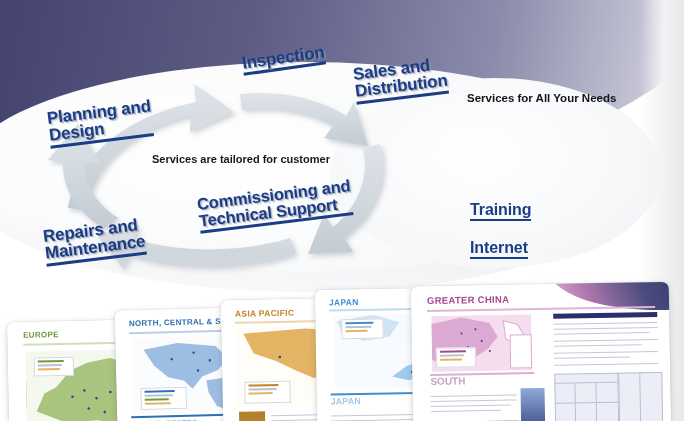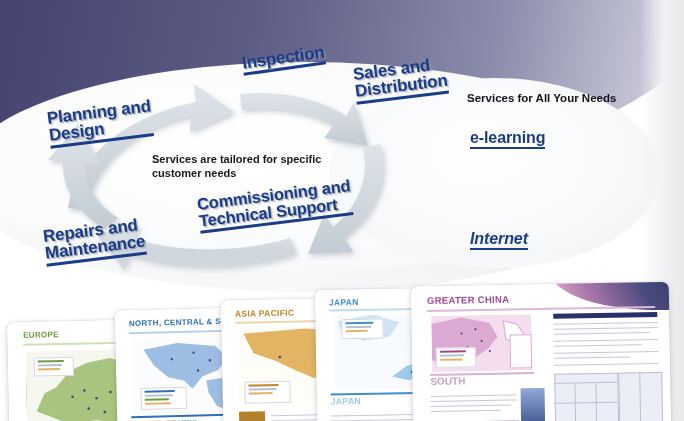--- a/index.html
+++ b/index.html
@@ -194,7 +194,6 @@
 
   <div class="needs-title" style="left:467px;top:92px;">Services for All Your Needs</div>
 
-  <div class="needs-item" style="left:470px;top:129px;">e-learning</div>
   <div class="needs-item" style="left:470px;top:230px;font-style:italic;">Internet</div>
 
   <div class="panel" style="left:8px;top:320px;width:205px;height:108px;transform:rotate(-1.2deg);">

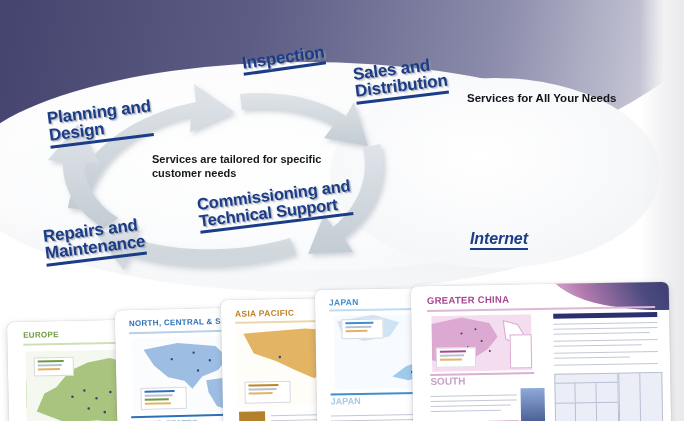--- a/index.html
+++ b/index.html
@@ -188,7 +188,7 @@
   </div>
 
   <div class="note" style="left:152px;top:152px;">
-    <div>Services are tailored for specific</div>
+    <div>Services are tailored for customer</div>
     <div>customer needs</div>
   </div>
 

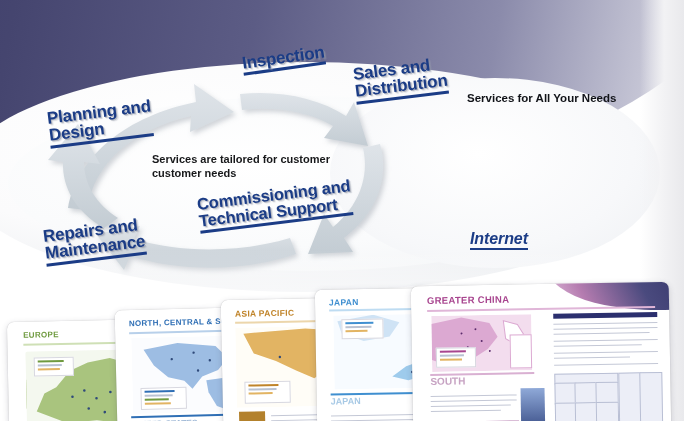--- a/index.html
+++ b/index.html
@@ -189,7 +189,6 @@
 
   <div class="note" style="left:152px;top:152px;">
     <div>Services are tailored for customer</div>
-    <div>customer needs</div>
   </div>
 
   <div class="needs-title" style="left:467px;top:92px;">Services for All Your Needs</div>

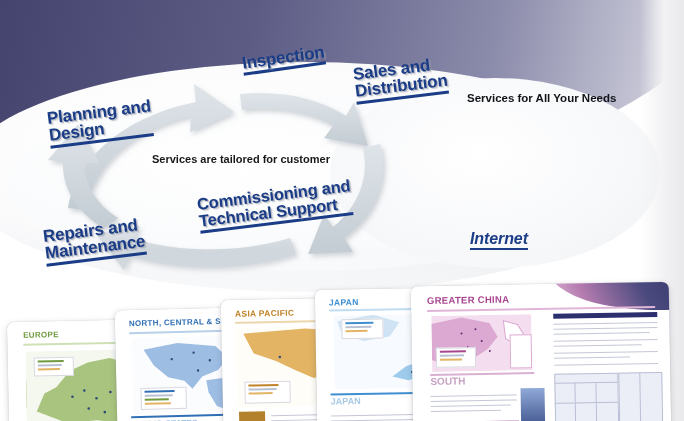--- a/index.html
+++ b/index.html
@@ -193,6 +193,7 @@
 
   <div class="needs-title" style="left:467px;top:92px;">Services for All Your Needs</div>
 
+  <div class="needs-item" style="left:470px;top:201px;">Training</div>
   <div class="needs-item" style="left:470px;top:230px;font-style:italic;">Internet</div>
 
   <div class="panel" style="left:8px;top:320px;width:205px;height:108px;transform:rotate(-1.2deg);">

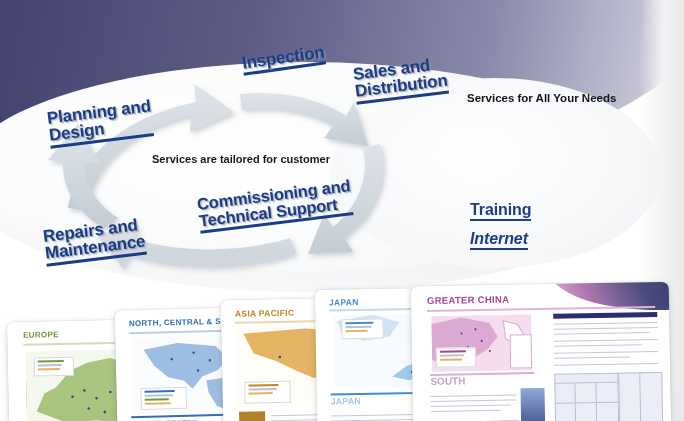--- a/index.html
+++ b/index.html
@@ -194,7 +194,7 @@
   <div class="needs-title" style="left:467px;top:92px;">Services for All Your Needs</div>
 
   <div class="needs-item" style="left:470px;top:201px;">Training</div>
-  <div class="needs-item" style="left:470px;top:230px;font-style:italic;">Internet</div>
+  <div class="needs-item" style="left:470px;top:239px;">Internet</div>
 
   <div class="panel" style="left:8px;top:320px;width:205px;height:108px;transform:rotate(-1.2deg);">
     <div class="p-title" style="left:16px;top:9px;font-size:8px;color:#6f9a3f;">EUROPE</div>

